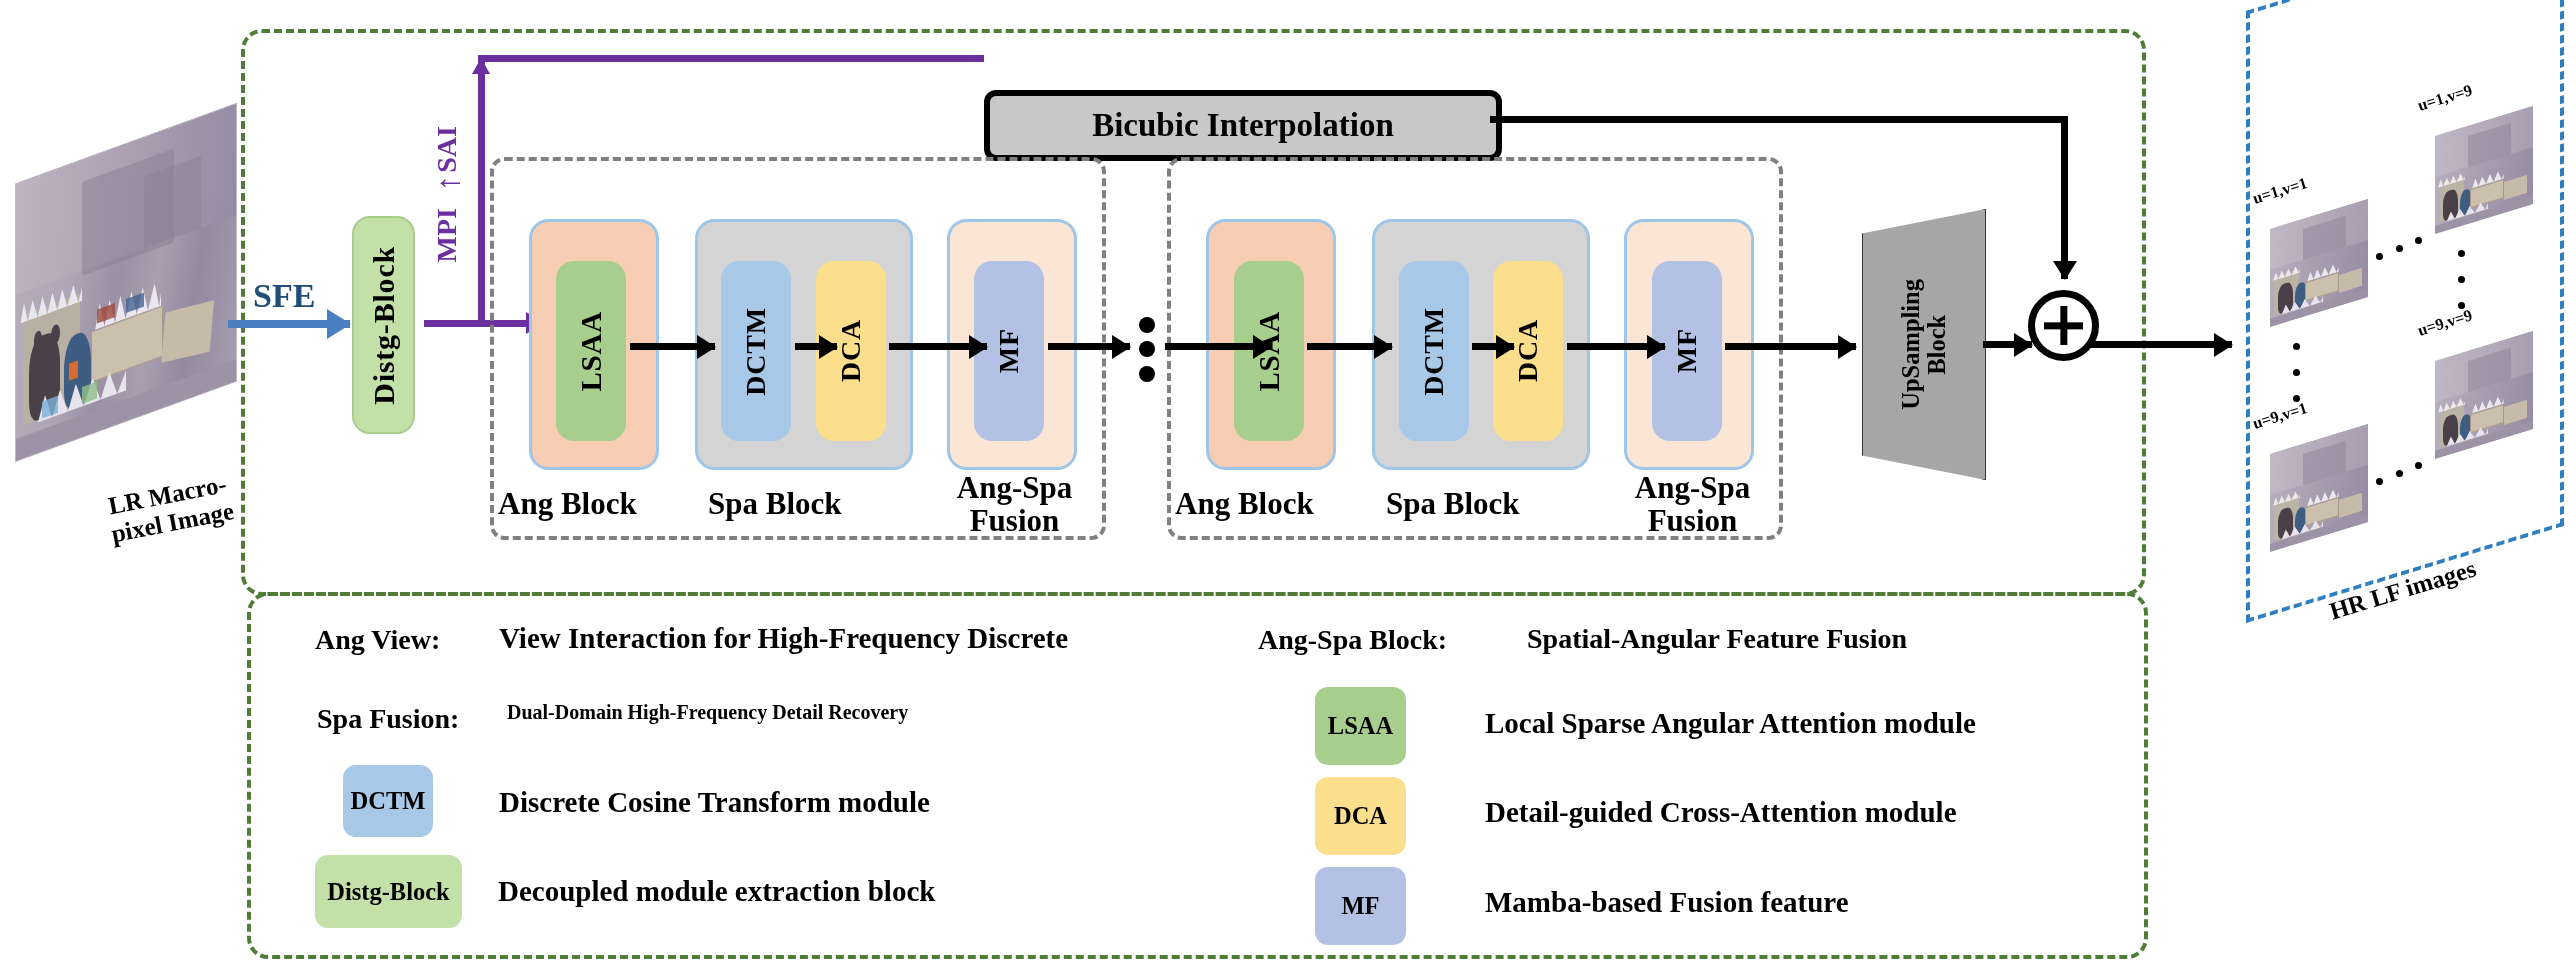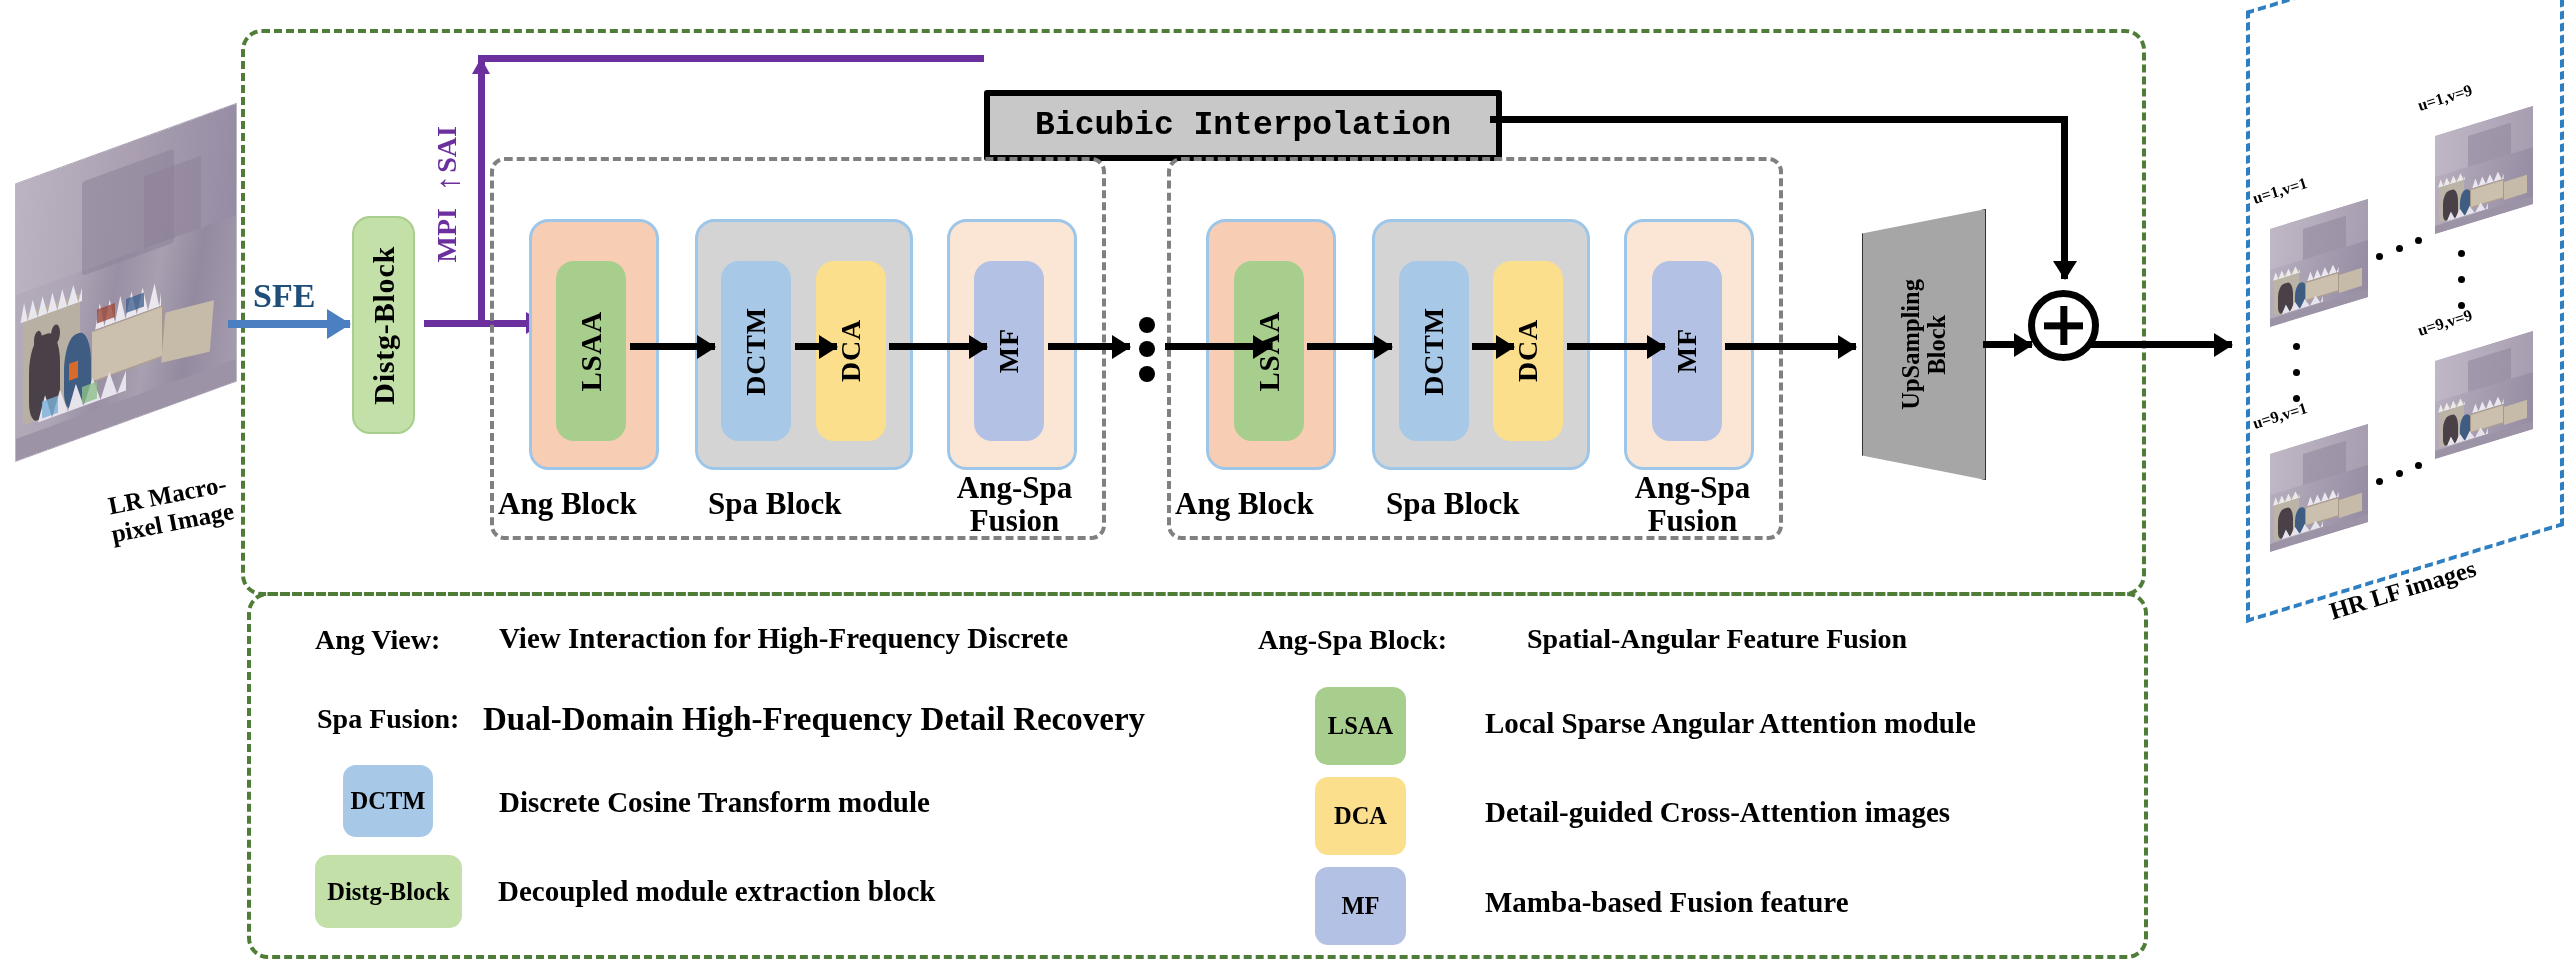--- a/index.html
+++ b/index.html
@@ -60,9 +60,9 @@
             border-left:24.5px solid #4a7fc1;}
 
   
-  .bicubic{background:#c8c8c8;border:6.5px solid #000;border-radius:3px;
+  .bicubic{background:#c8c8c8;border:6.5px solid #000;border-radius:12px;
            display:flex;align-items:center;justify-content:center;
-           font-weight:bold;font-size:33px;color:#000;font-family:Liberation Mono, monospace;}
+           font-weight:bold;font-size:33px;color:#000;}
 
   
   .trap{background:#a6a6a6;border:1.6px solid #333;

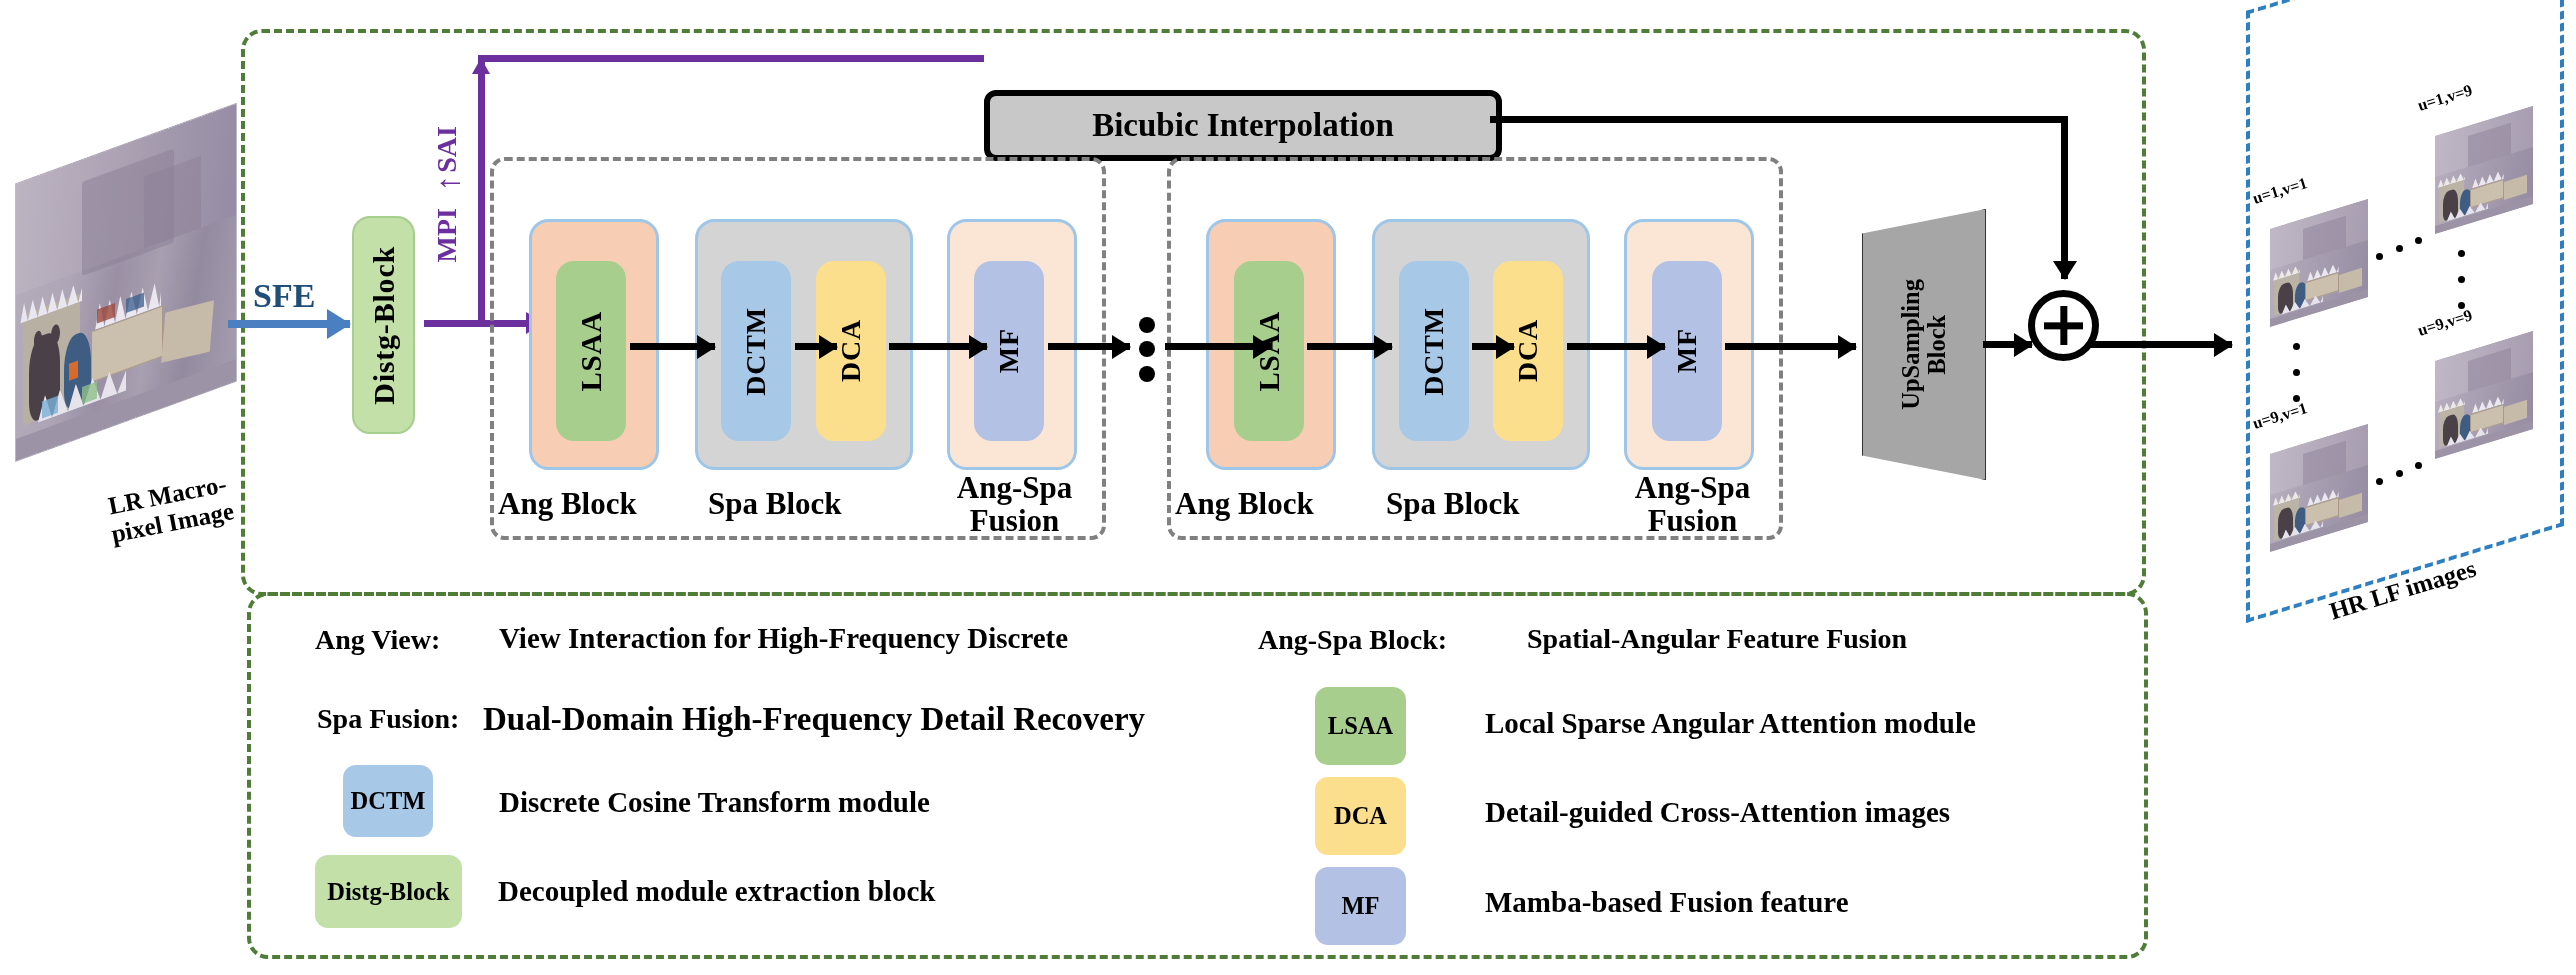--- a/index.html
+++ b/index.html
@@ -345,7 +345,7 @@
 <div class="lg-desc" style="left:499px;top:622px;font-size:29px;">View Interaction for High-Frequency Discrete</div>
 
 <div class="lg-term" style="left:317px;top:703px;font-size:28px;">Spa Fusion:</div>
-<div class="lg-desc" style="left:483px;top:701px;font-size:33px;">Dual-Domain High-Frequency Detail Recovery</div>
+<div class="lg-desc" style="left:507px;top:701px;font-size:20px;">Dual-Domain High-Frequency Detail Recovery</div>
 
 <div class="abs lg-chip" style="left:343px;top:765px;width:90px;height:72px;background:#a8c8e8;font-size:24.5px;">
   <span>DCTM</span>

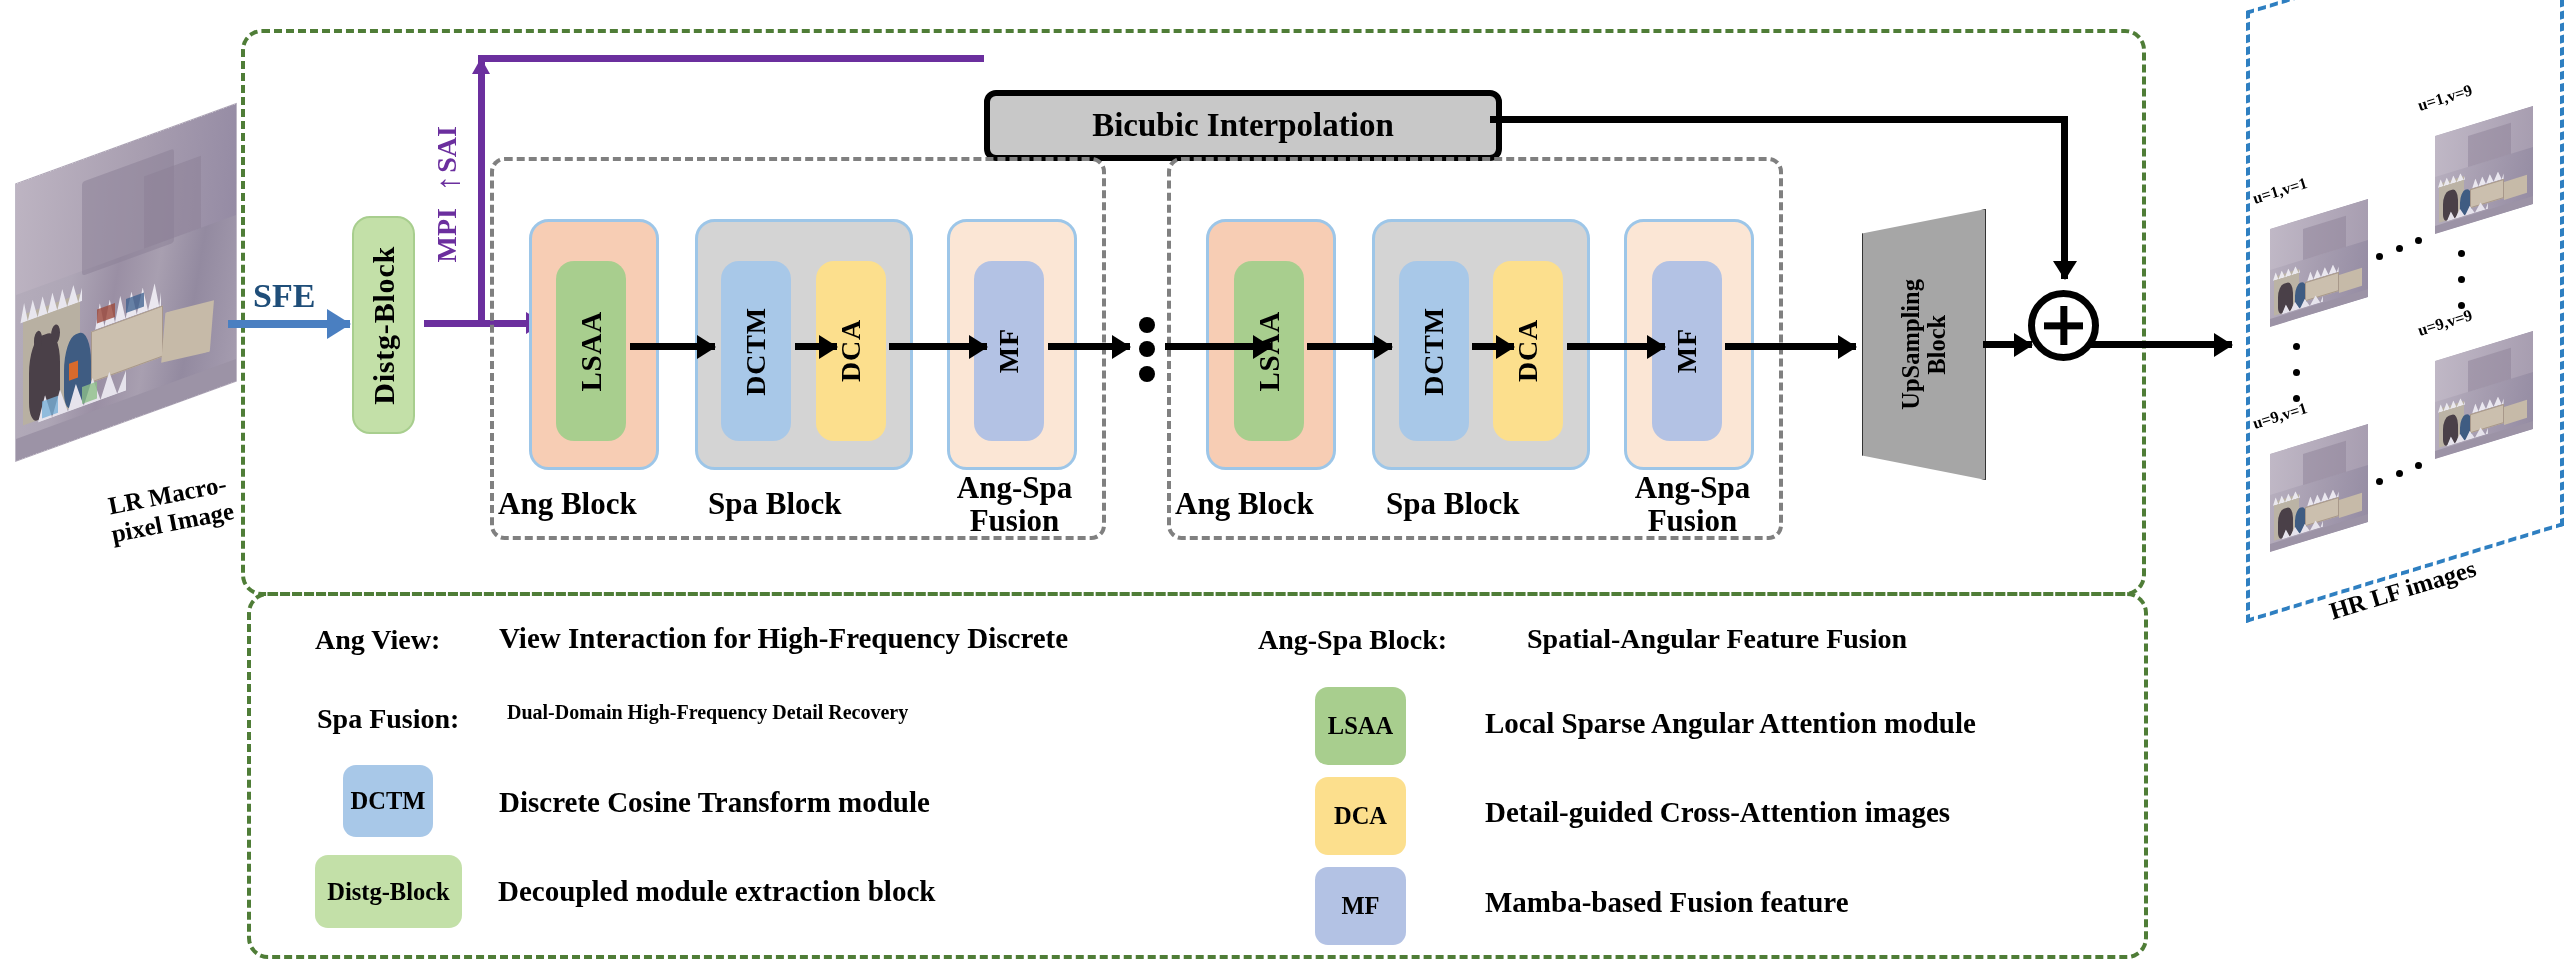--- a/index.html
+++ b/index.html
@@ -368,7 +368,7 @@
 <div class="abs lg-chip" style="left:1315px;top:777px;width:91px;height:78px;background:#fcdf8d;font-size:24.5px;">
   <span>DCA</span>
 </div>
-<div class="lg-desc" style="left:1485px;top:796px;font-size:29px;">Detail-guided Cross-Attention images</div>
+<div class="lg-desc" style="left:1485px;top:796px;font-size:29px;">Detail-guided Cross-Attention module</div>
 
 <div class="abs lg-chip" style="left:1315px;top:867px;width:91px;height:78px;background:#b3c2e4;font-size:24.5px;">
   <span>MF</span>

